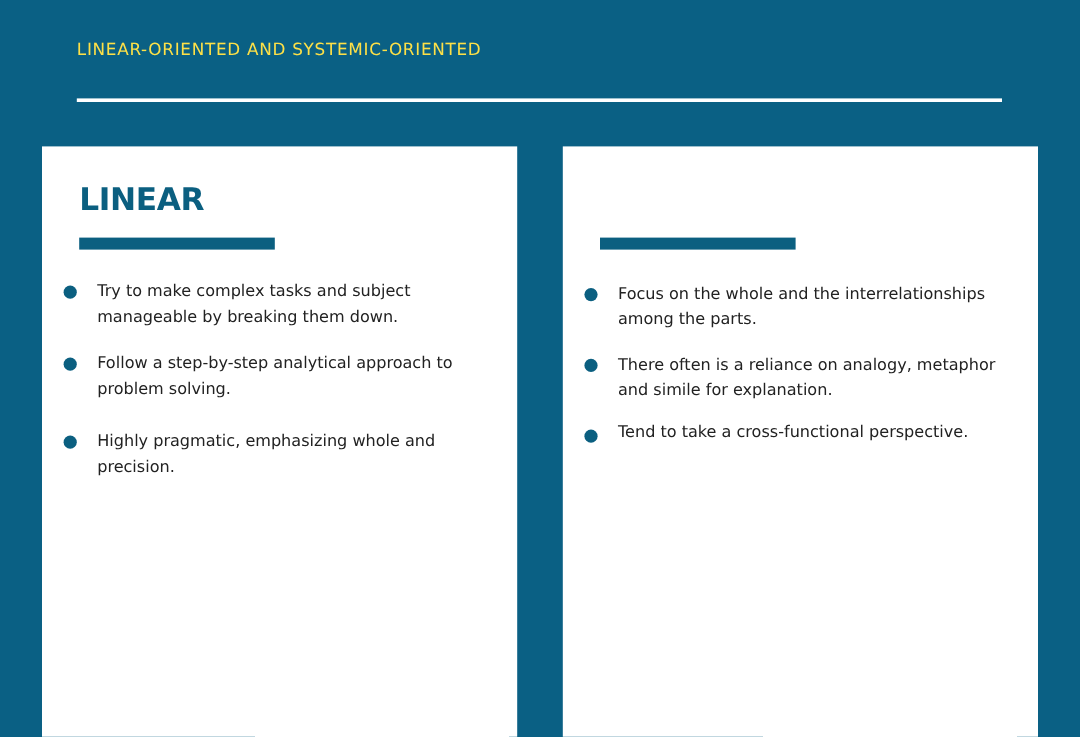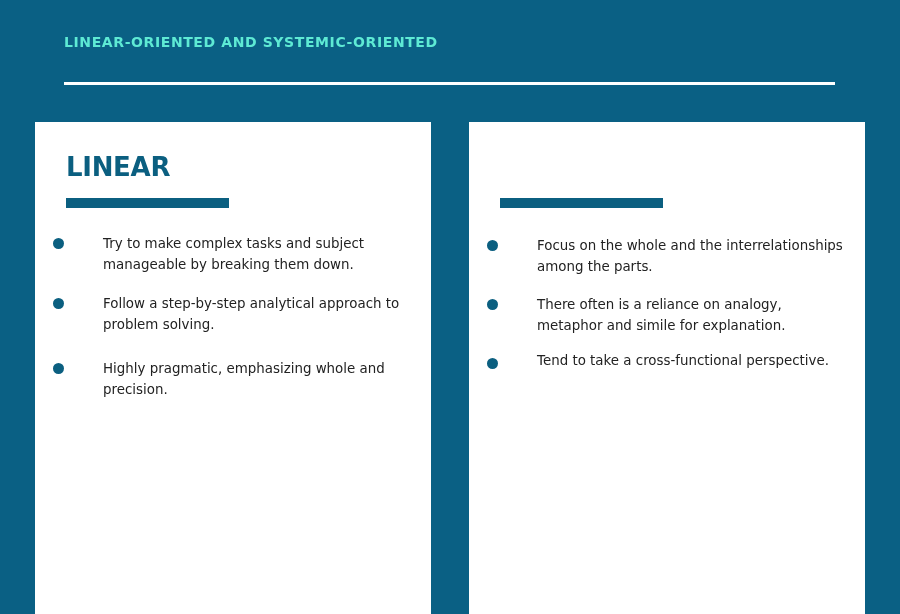--- a/index.html
+++ b/index.html
@@ -11,7 +11,7 @@
     }
     .page-title {
       position: absolute; left: 64px; top: 34px;
-      color: #5eead4; font-weight: bold; font-size: 14px;
+      color: #fde047; font-weight: normal; font-size: 14px;
       letter-spacing: 0.6px; white-space: nowrap;
     }
     .title-rule {

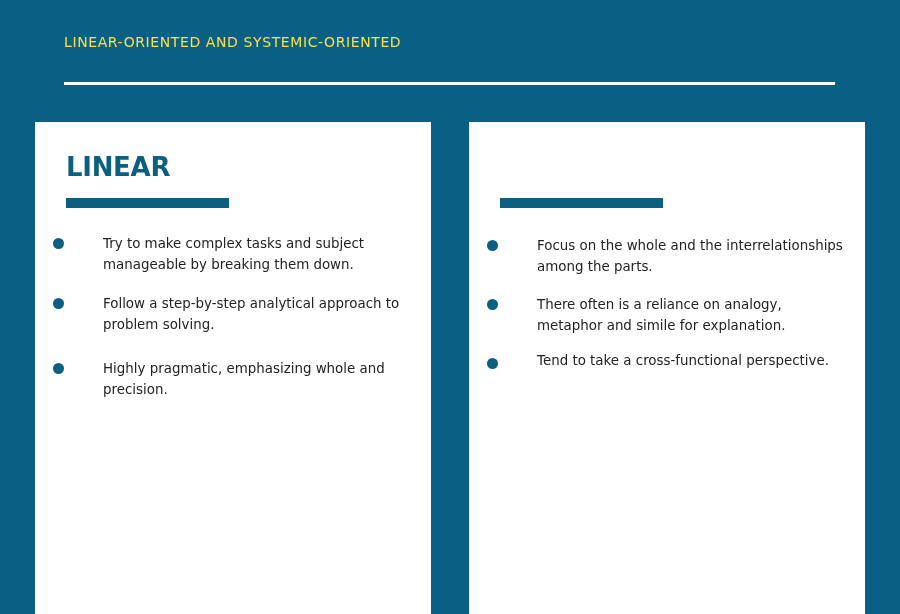--- a/index.html
+++ b/index.html
@@ -37,7 +37,7 @@
       width: 100%;
     }
     .card li {
-      position: relative; padding-left: 68px; padding-right: 20px;
+      position: relative; padding-left: 46px; padding-right: 20px;
       font-size: 13.4px; line-height: 21px; color: #222222;
     }
     .card li .dot {

